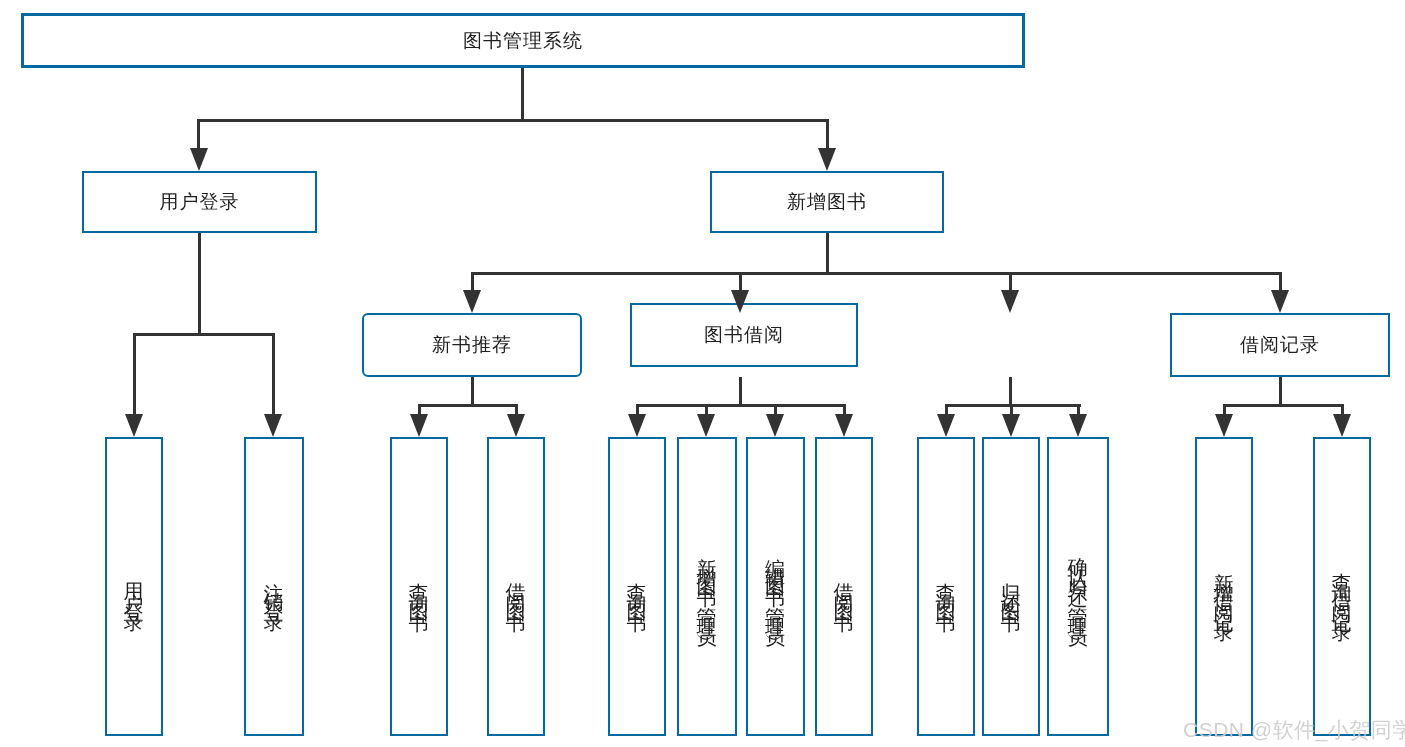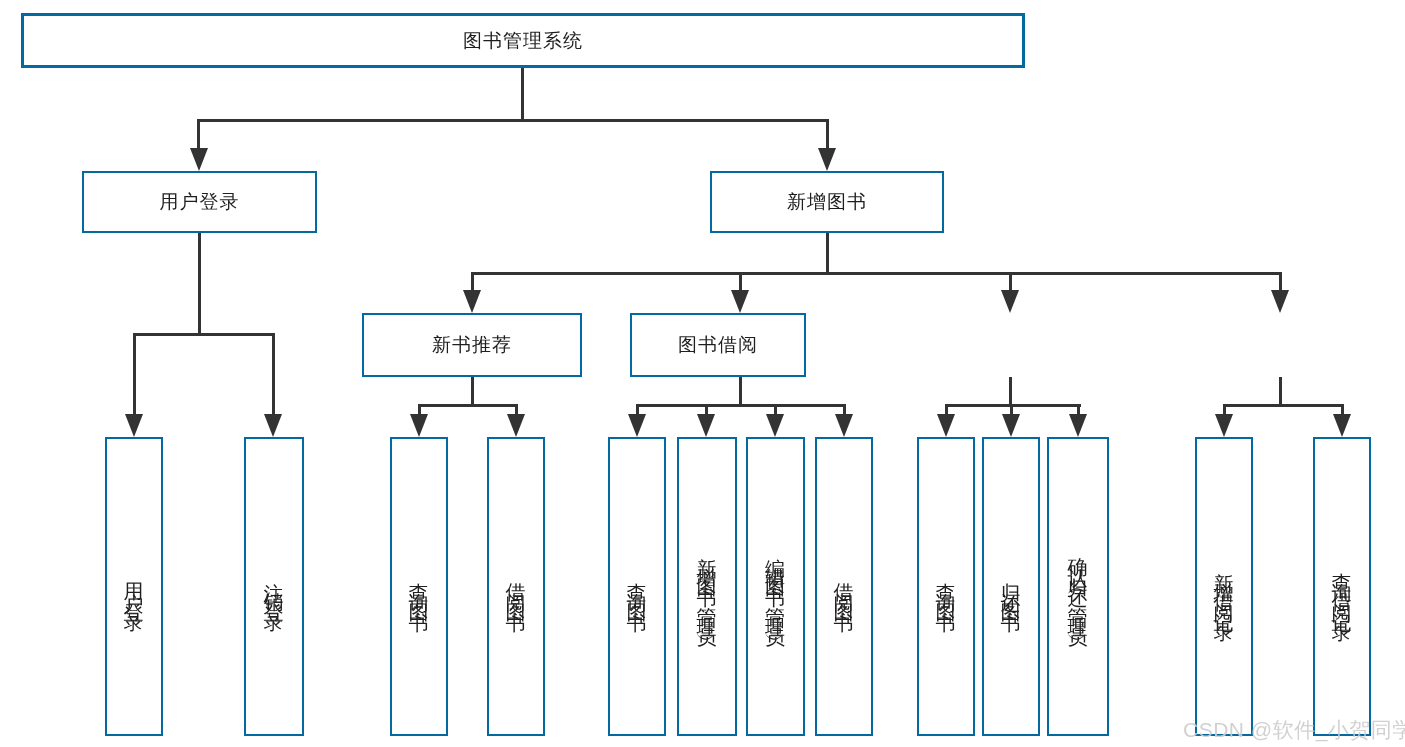--- a/index.html
+++ b/index.html
@@ -48,7 +48,7 @@
     <span>新增图书</span>
   </div>
 
-  <div class="box" style="left:362px;top:313px;width:220px;height:64px;">
+  <div class="box" style="left:362px;top:313px;width:220px;height:64px;border-radius:6px;">
     <span>新书推荐</span>
   </div>
 

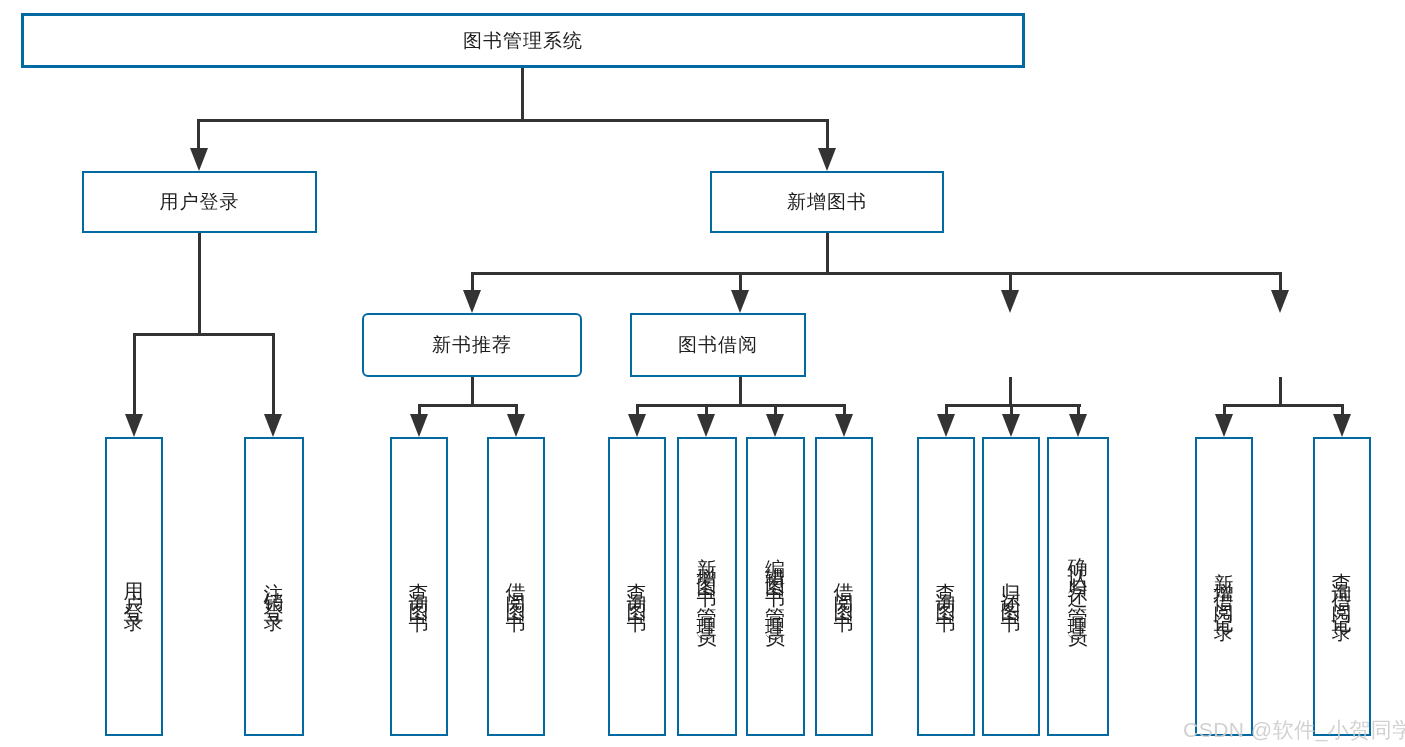--- a/index.html
+++ b/index.html
@@ -52,7 +52,7 @@
     <span>新书推荐</span>
   </div>
 
-  <div class="box" style="left:630px;top:313px;width:176px;height:64px;">
+  <div class="box" style="left:630px;top:303px;width:228px;height:64px;">
     <span>图书借阅</span>
   </div>
 

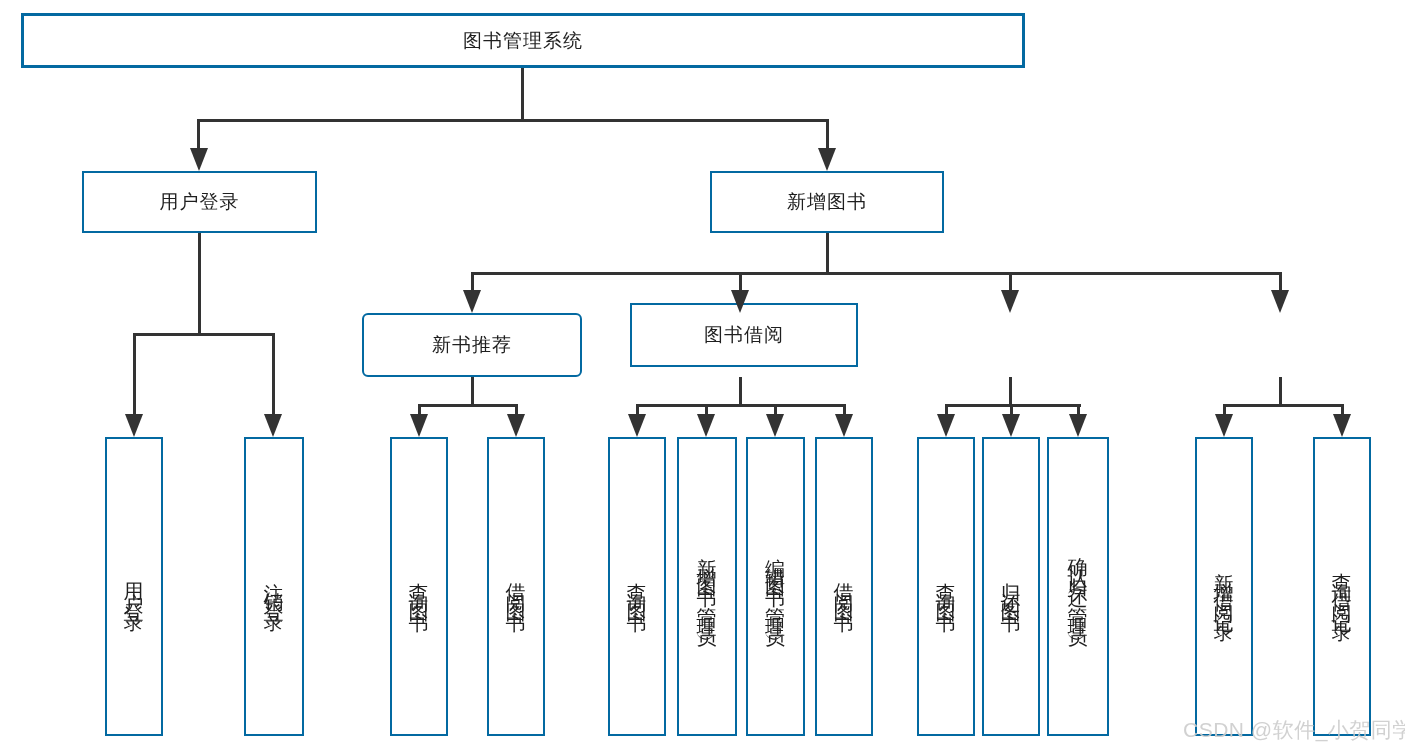--- a/index.html
+++ b/index.html
@@ -57,6 +57,9 @@
   </div>
 
 
+  <div class="box" style="left:1170px;top:313px;width:220px;height:64px;">
+    <span>借阅记录</span>
+  </div>
 
   <div class="box leaf" style="left:105px;">
     <span class="vtext">用户登录</span>

